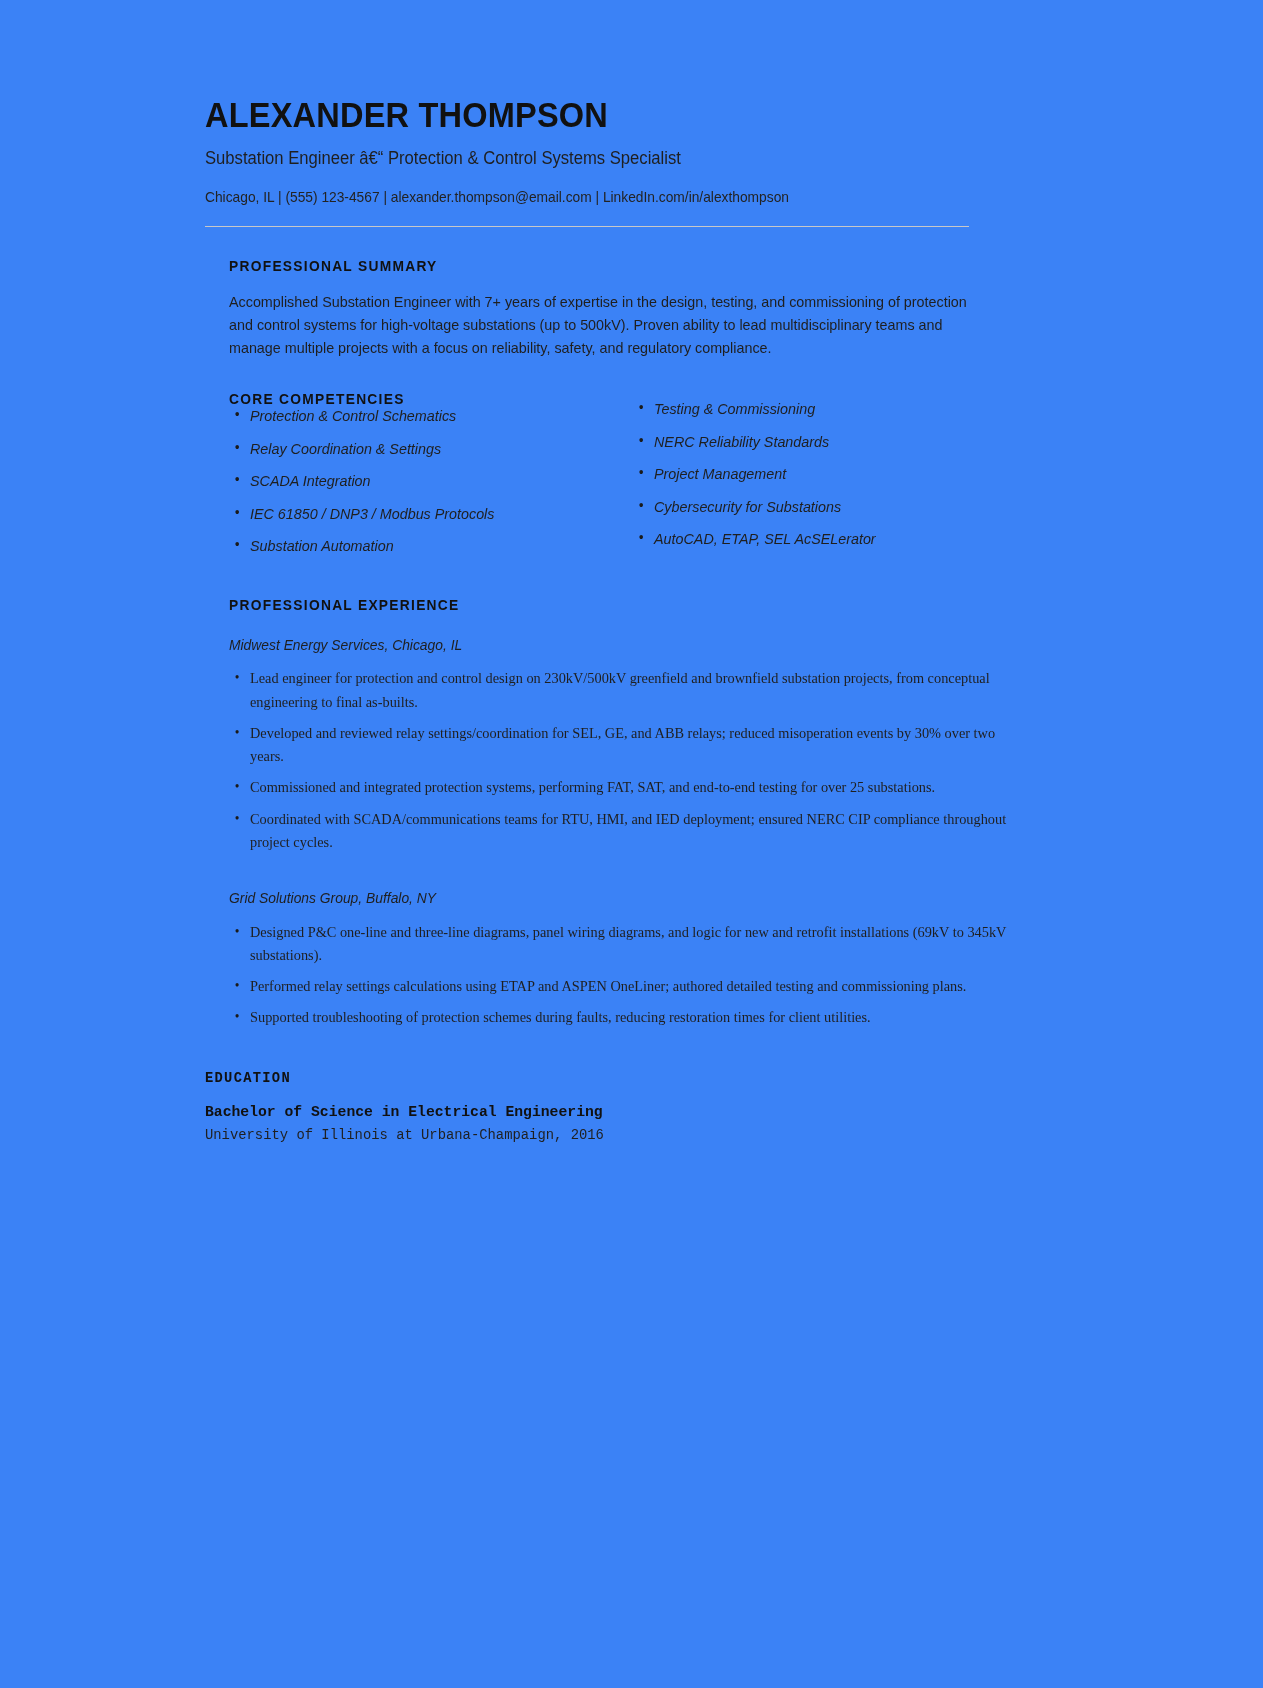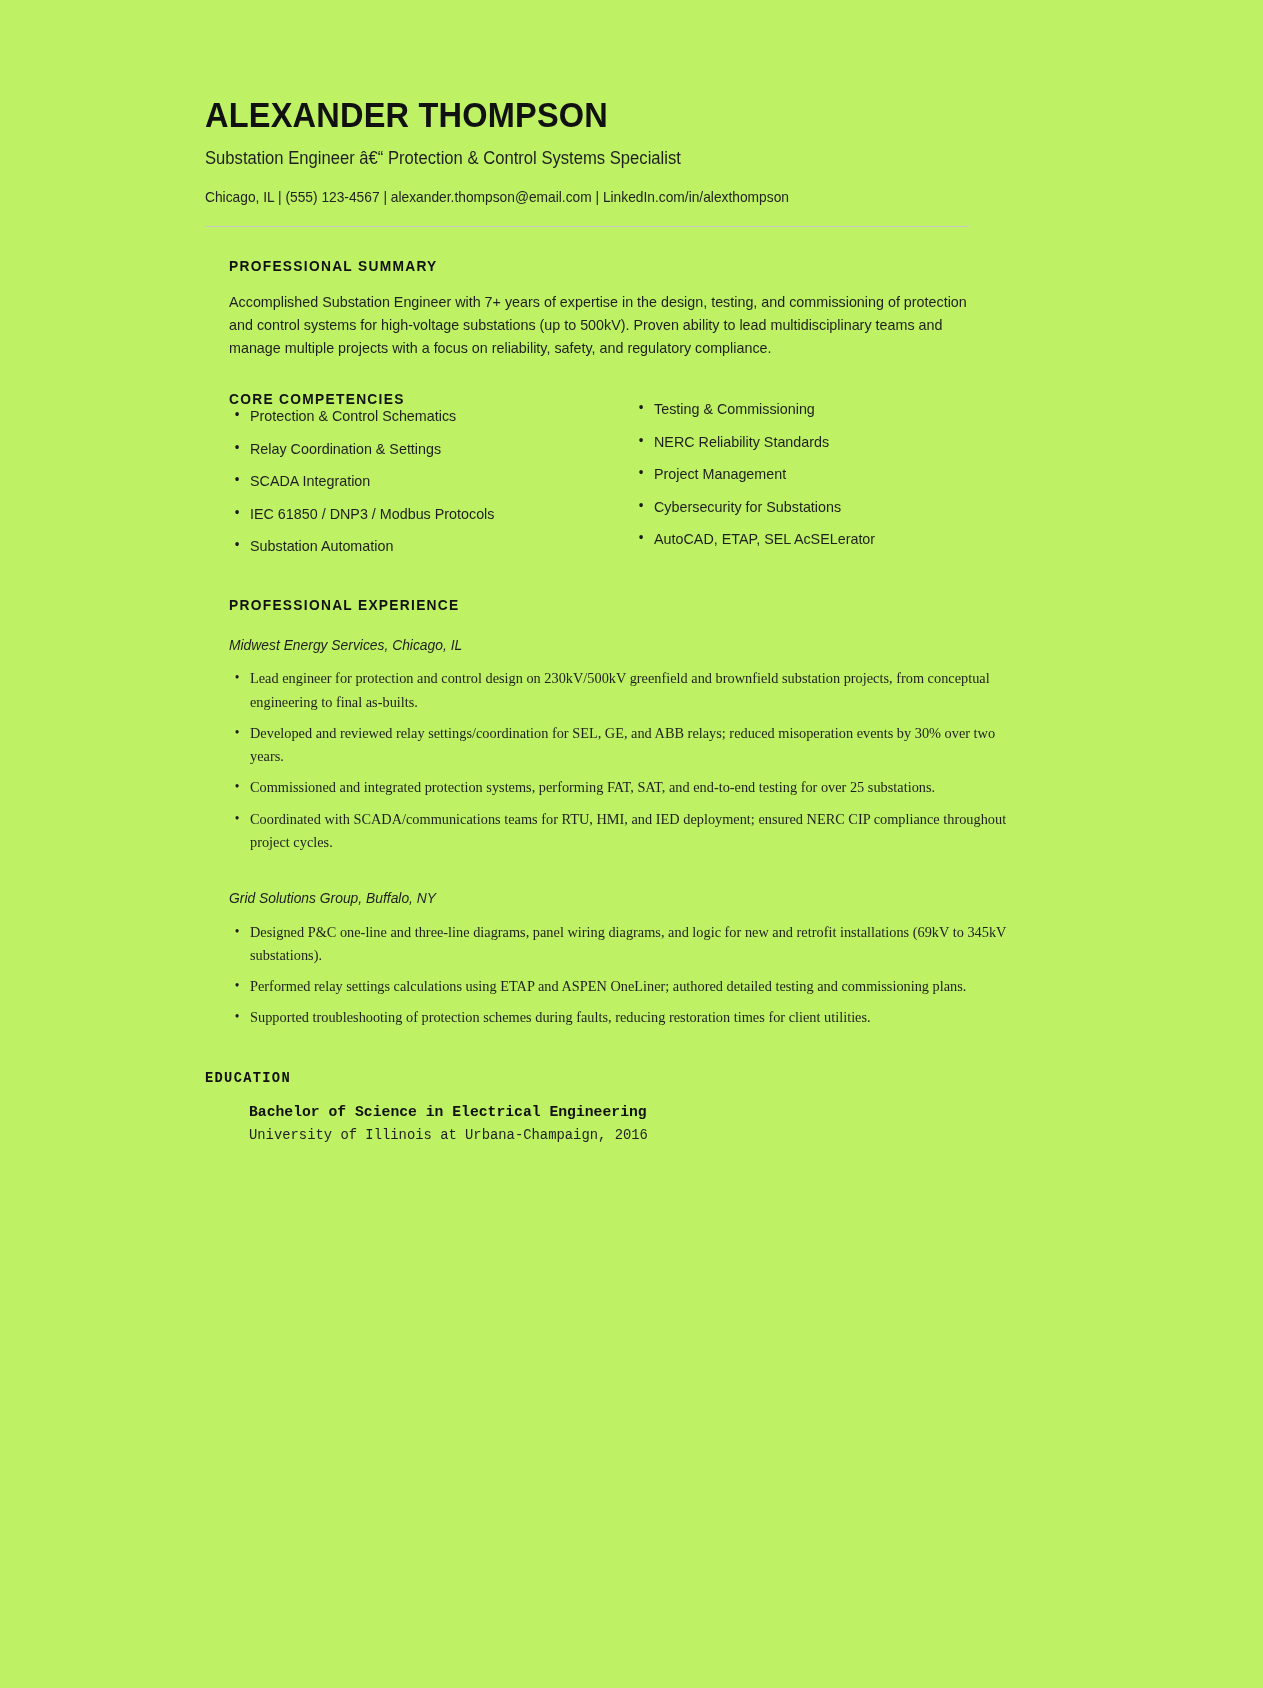--- a/index.html
+++ b/index.html
@@ -22,7 +22,7 @@
     top: 0;
     width: 1263px;
     height: 1688px;
-    background: #bef264;
+    background: #3b82f6;
     overflow: hidden;
   }
 

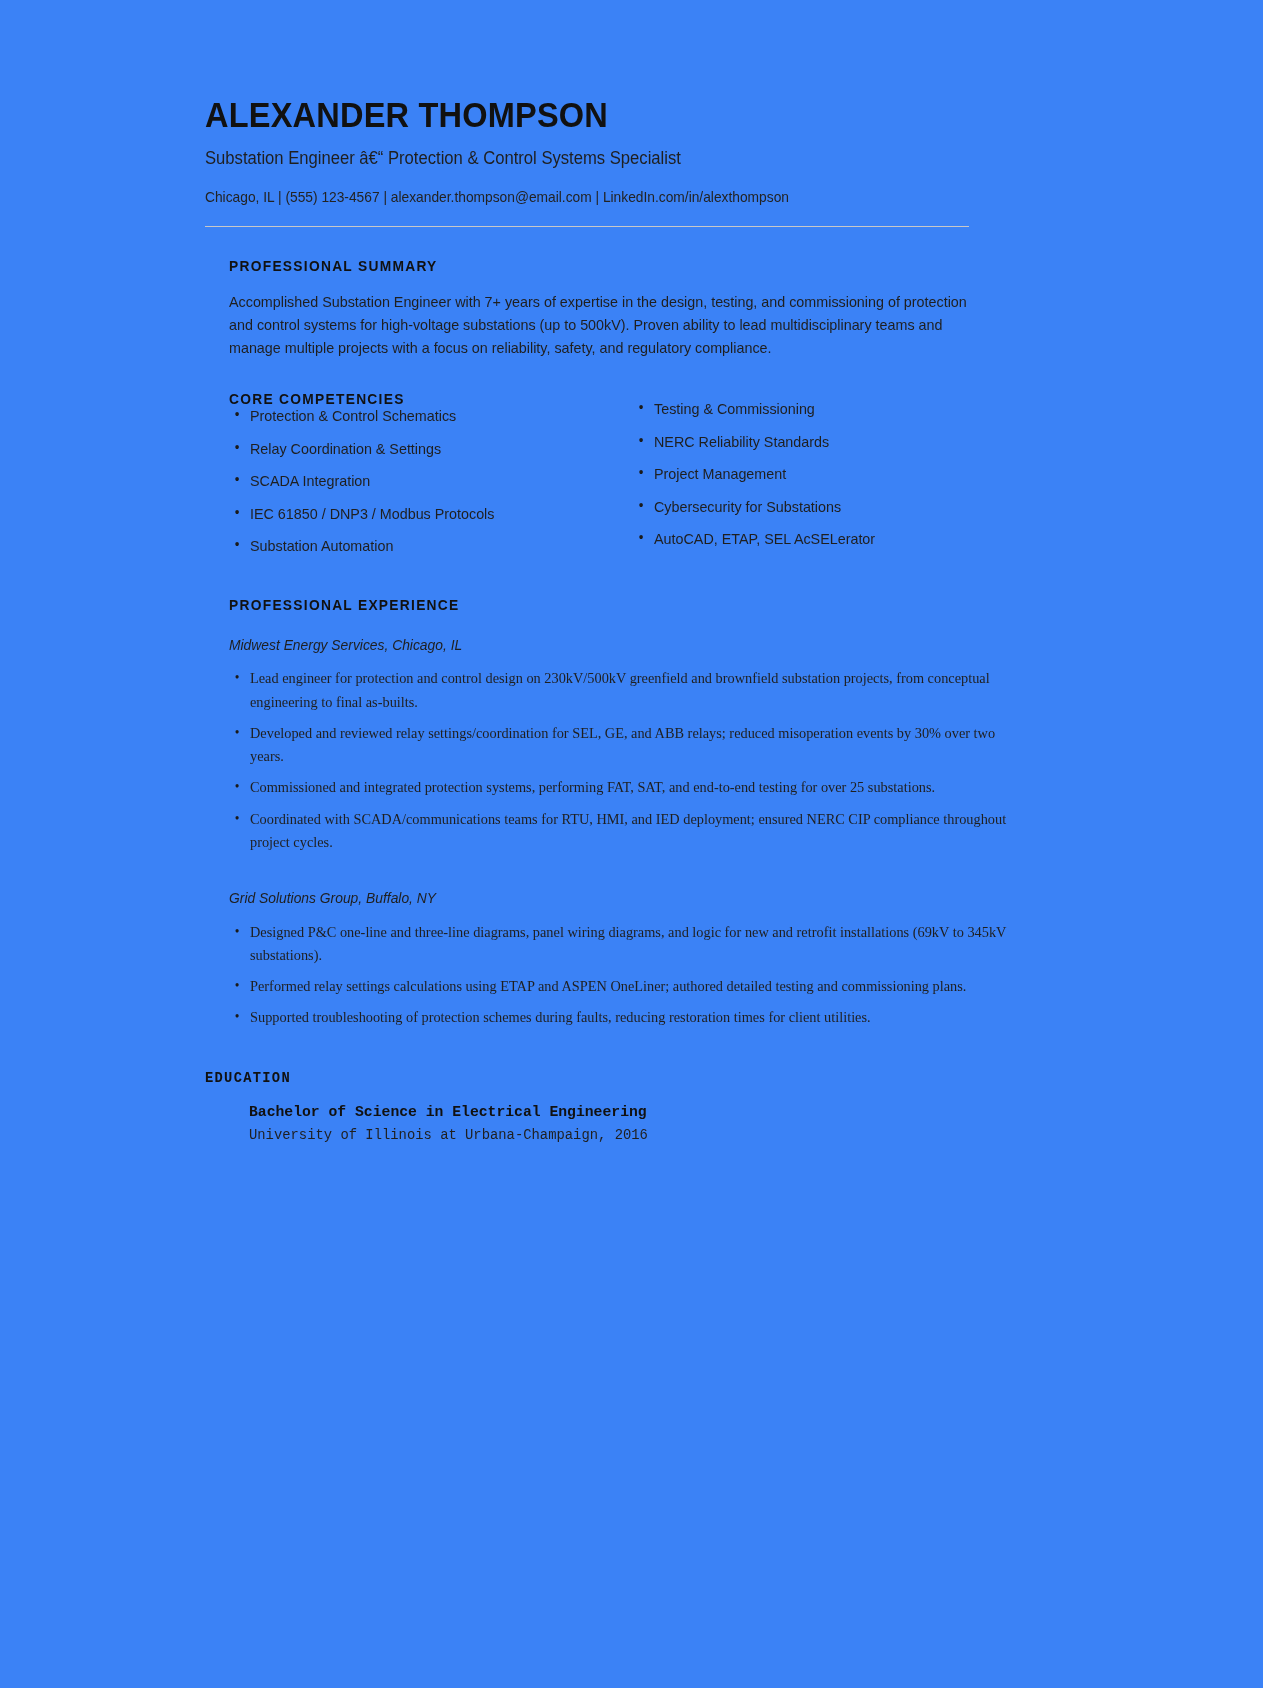--- a/index.html
+++ b/index.html
@@ -119,6 +119,7 @@
   .comp-col {
     position: absolute;
     top: 0;
+    font-style: italic;
   }
   .comp-col-left { left: 0; width: 380px; }
   .comp-col-right { left: 404px; width: 380px; top: -7px; }

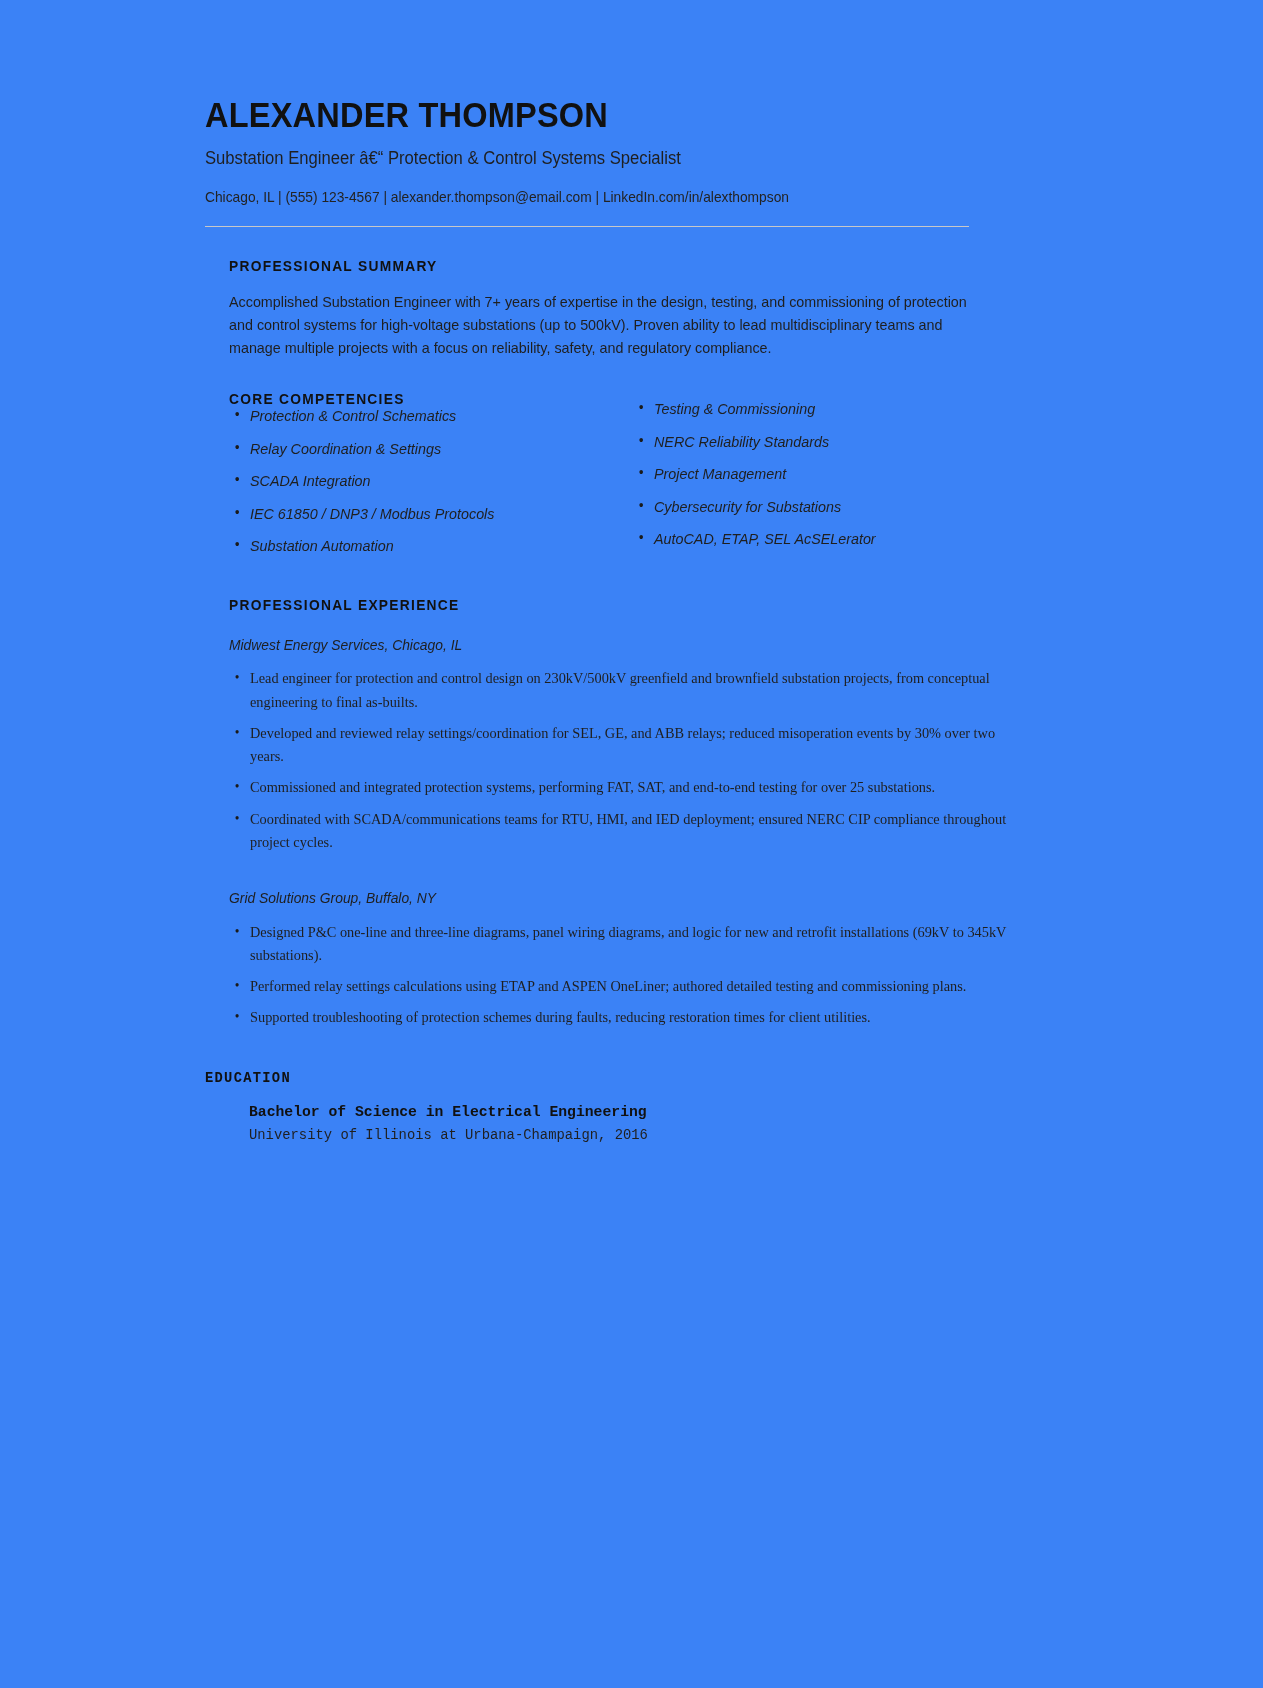--- a/index.html
+++ b/index.html
@@ -220,7 +220,7 @@
     padding-top: 32px;
     font-family: Liberation Mono, monospace;
   }
-  .edu-body { padding-top: 17px; margin-left: 44px; }
+  .edu-body { padding-top: 17px; }
   .edu-degree {
     font-size: 15.5px;
     font-weight: bold;

